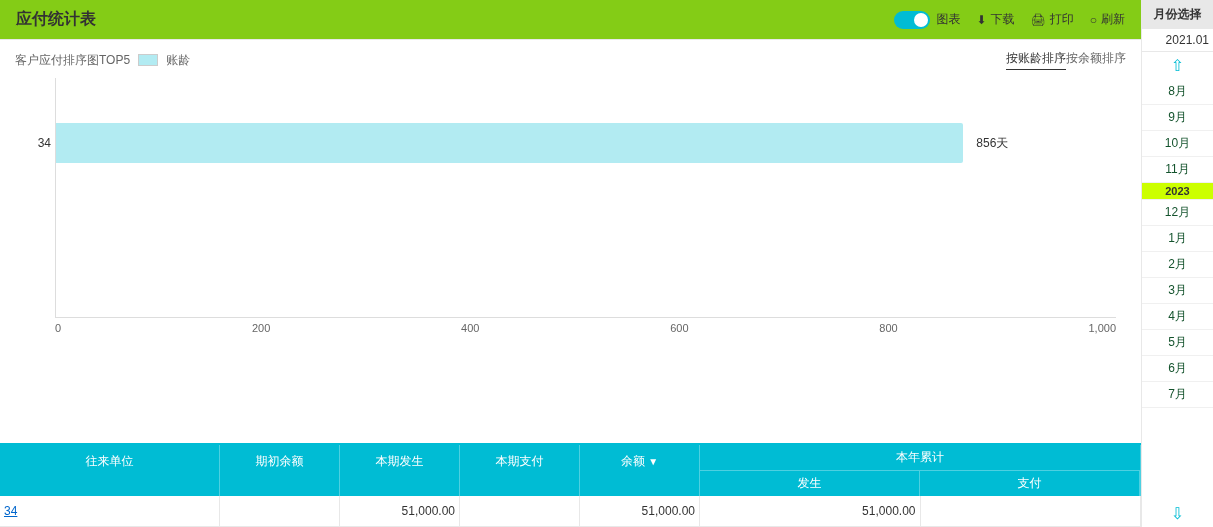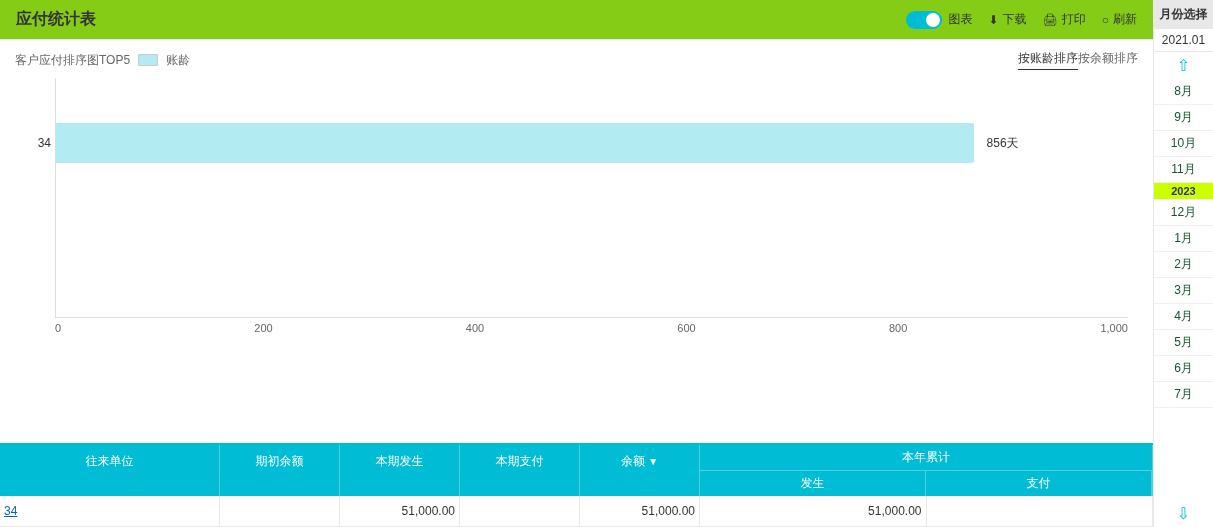--- a/index.html
+++ b/index.html
@@ -49,7 +49,7 @@
     .cell-right { text-align: right; }
 
     
-    .sidebar { width: 60px; background: #fff; border-left: 1px solid #e8e8e8; display: flex; flex-direction: column; overflow: hidden; }
+    .sidebar { width: 72px; background: #fff; border-left: 1px solid #e8e8e8; display: flex; flex-direction: column; overflow: hidden; }
     .sidebar-header { background: #e8e8e8; padding: 6px 4px; font-size: 12px; color: #333; text-align: center; font-weight: bold; }
     .sidebar-current { background: #fff; padding: 4px; font-size: 12px; color: #333; text-align: center; border-bottom: 1px solid #e8e8e8; }
     .sidebar-nav-btn { background: none; border: none; cursor: pointer; text-align: center; padding: 4px; color: #00bcd4; font-size: 16px; }

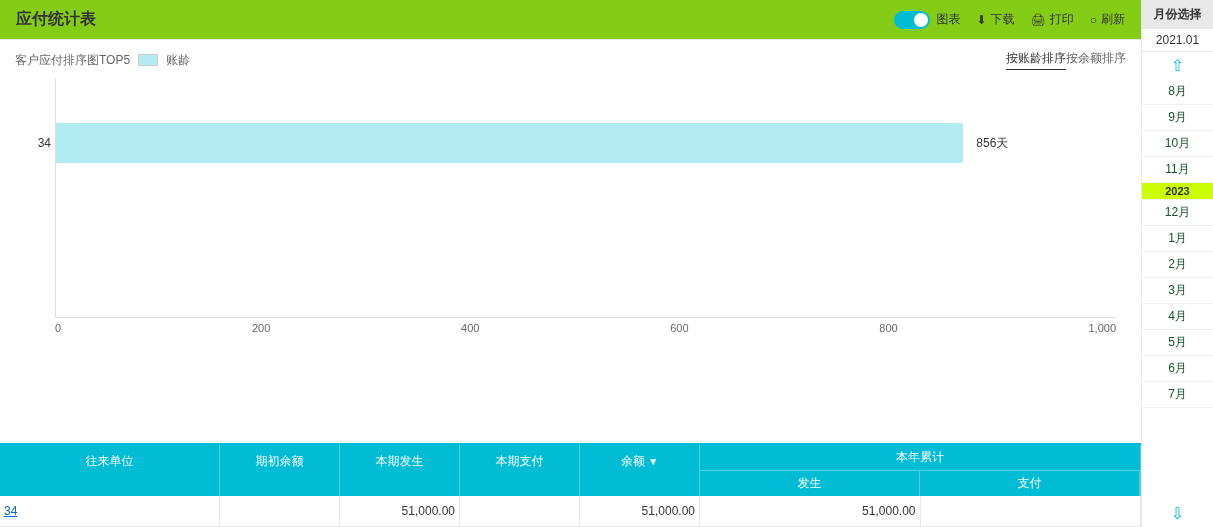--- a/index.html
+++ b/index.html
@@ -51,7 +51,7 @@
     
     .sidebar { width: 72px; background: #fff; border-left: 1px solid #e8e8e8; display: flex; flex-direction: column; overflow: hidden; }
     .sidebar-header { background: #e8e8e8; padding: 6px 4px; font-size: 12px; color: #333; text-align: center; font-weight: bold; }
-    .sidebar-current { background: #fff; padding: 4px; font-size: 12px; color: #333; text-align: center; border-bottom: 1px solid #e8e8e8; }
+    .sidebar-current { background: #fff; padding: 4px; font-size: 12px; color: #333; text-align: right; border-bottom: 1px solid #e8e8e8; }
     .sidebar-nav-btn { background: none; border: none; cursor: pointer; text-align: center; padding: 4px; color: #00bcd4; font-size: 16px; }
     .month-list { flex: 1; overflow-y: auto; }
     .month-item { padding: 4px 8px; font-size: 12px; color: #14532d; cursor: pointer; text-align: center; border-bottom: 1px solid #f0f0f0; }

